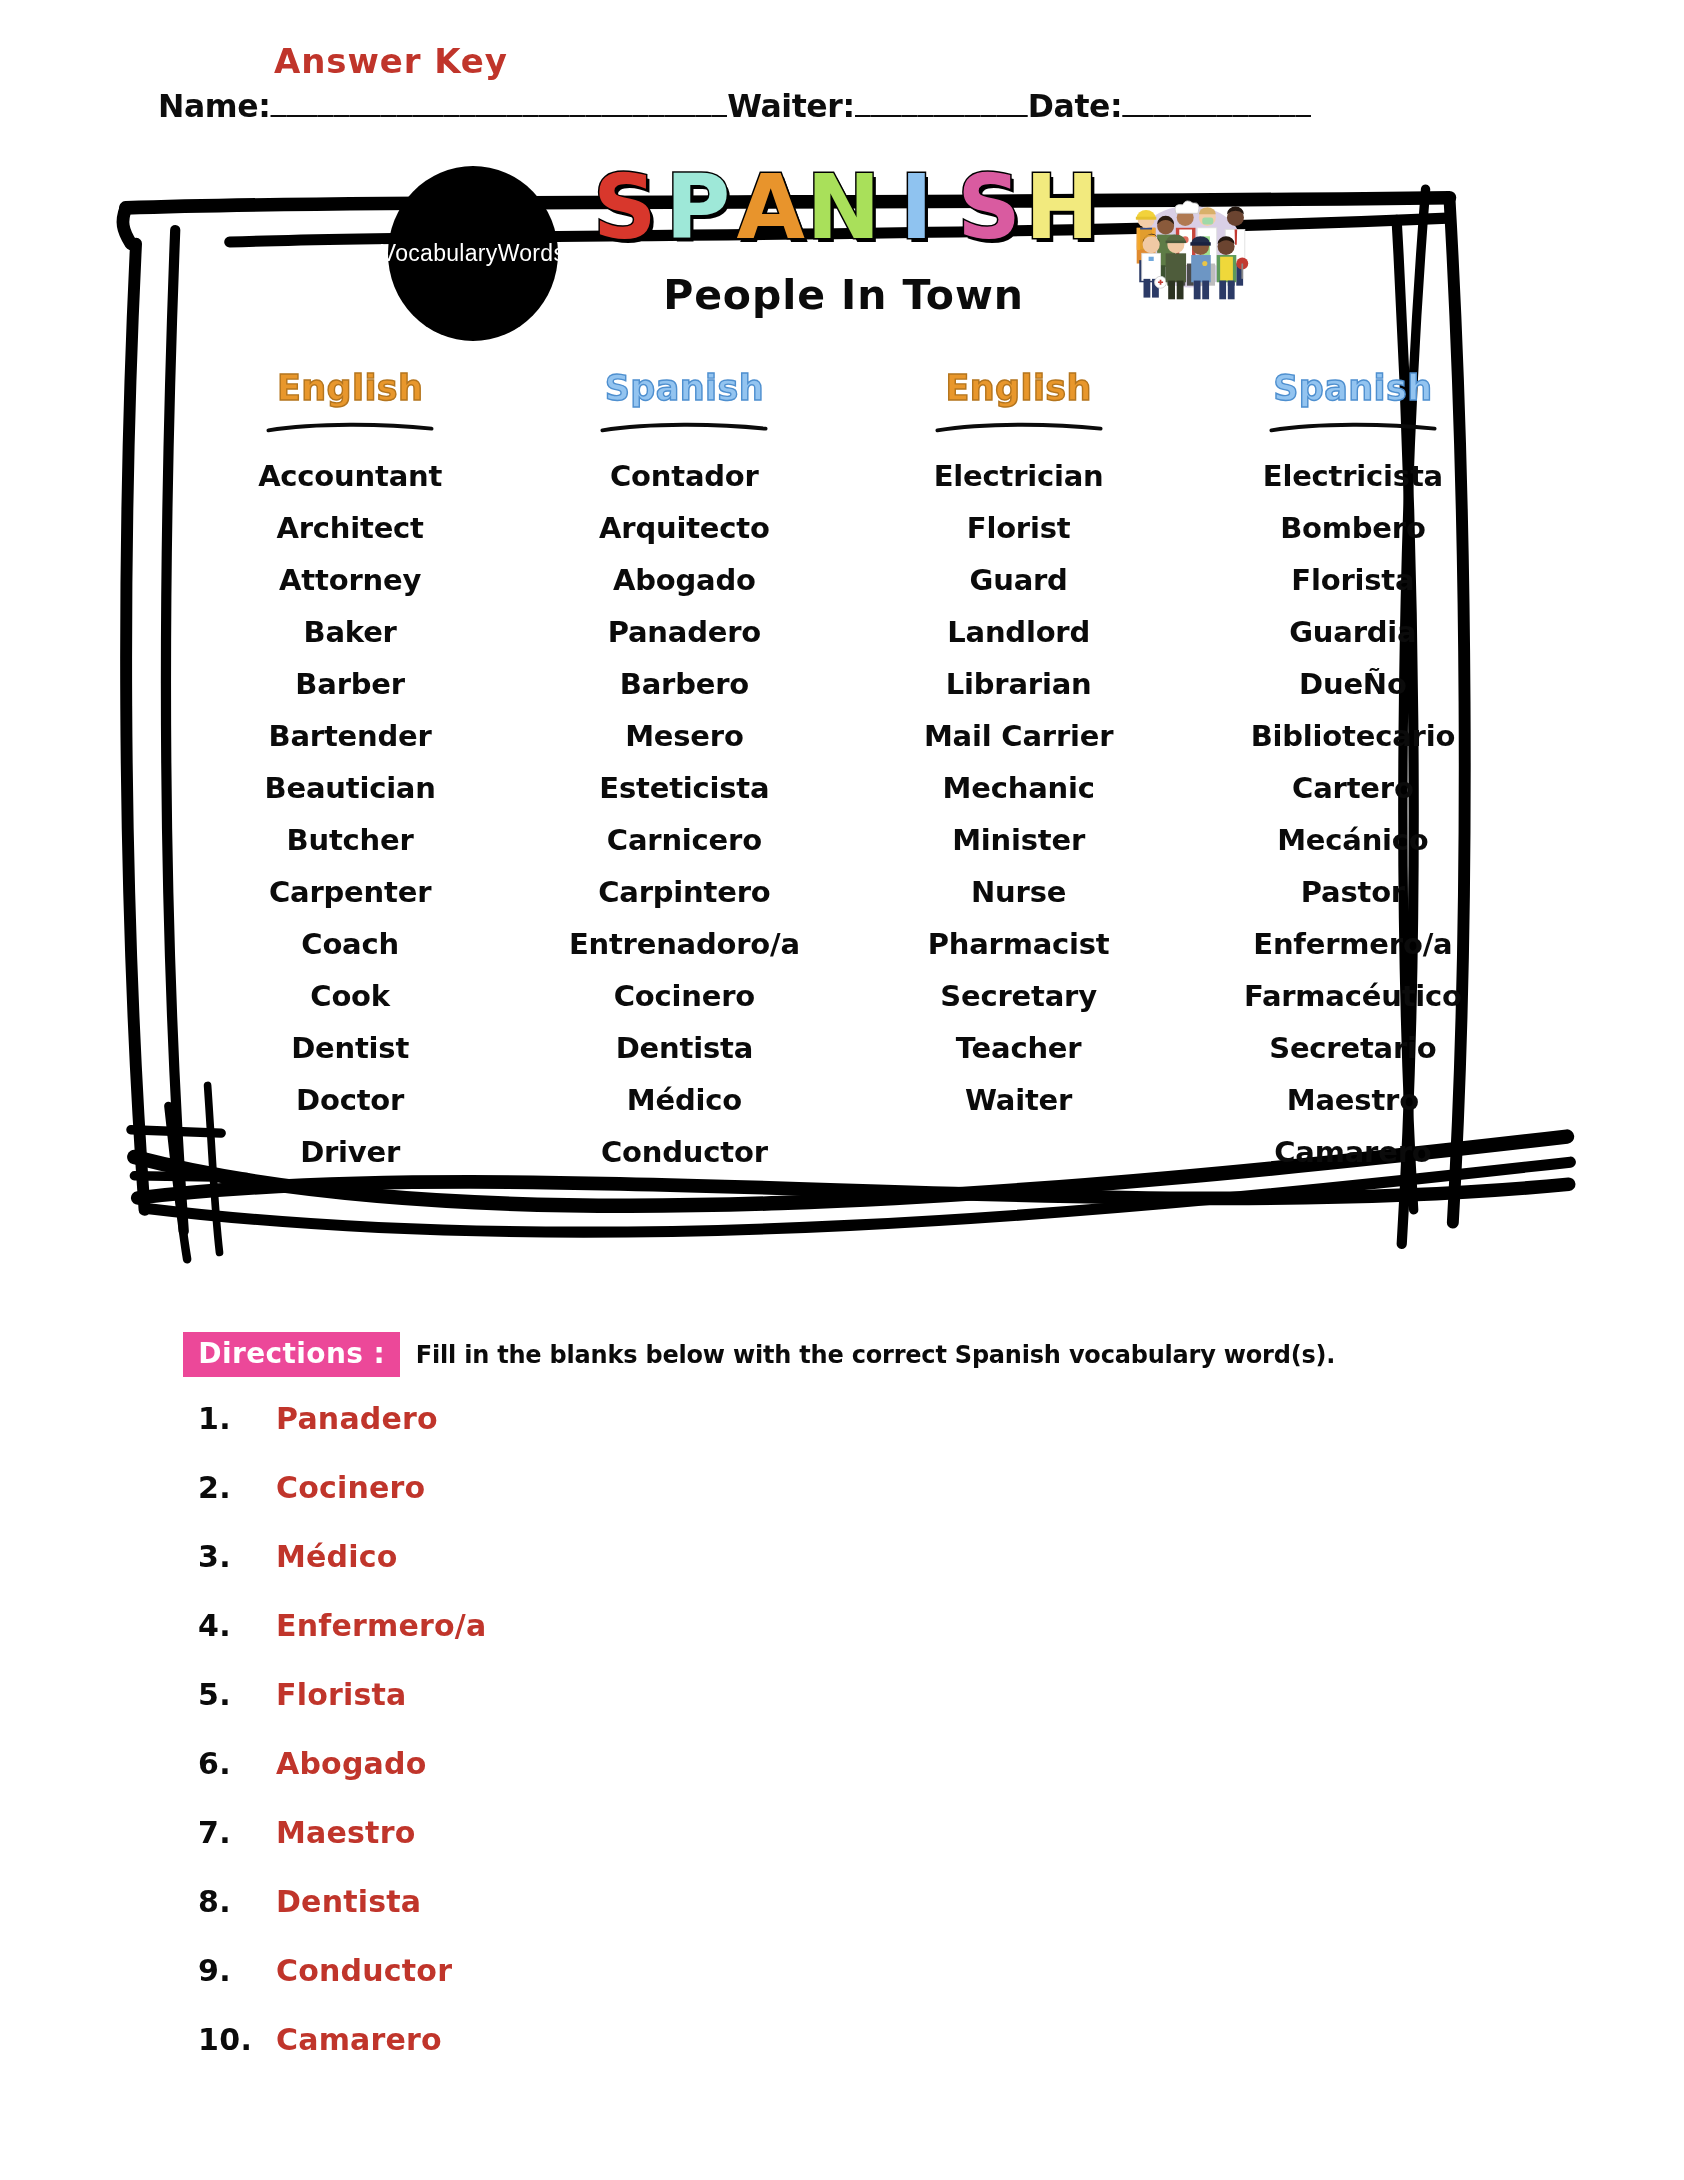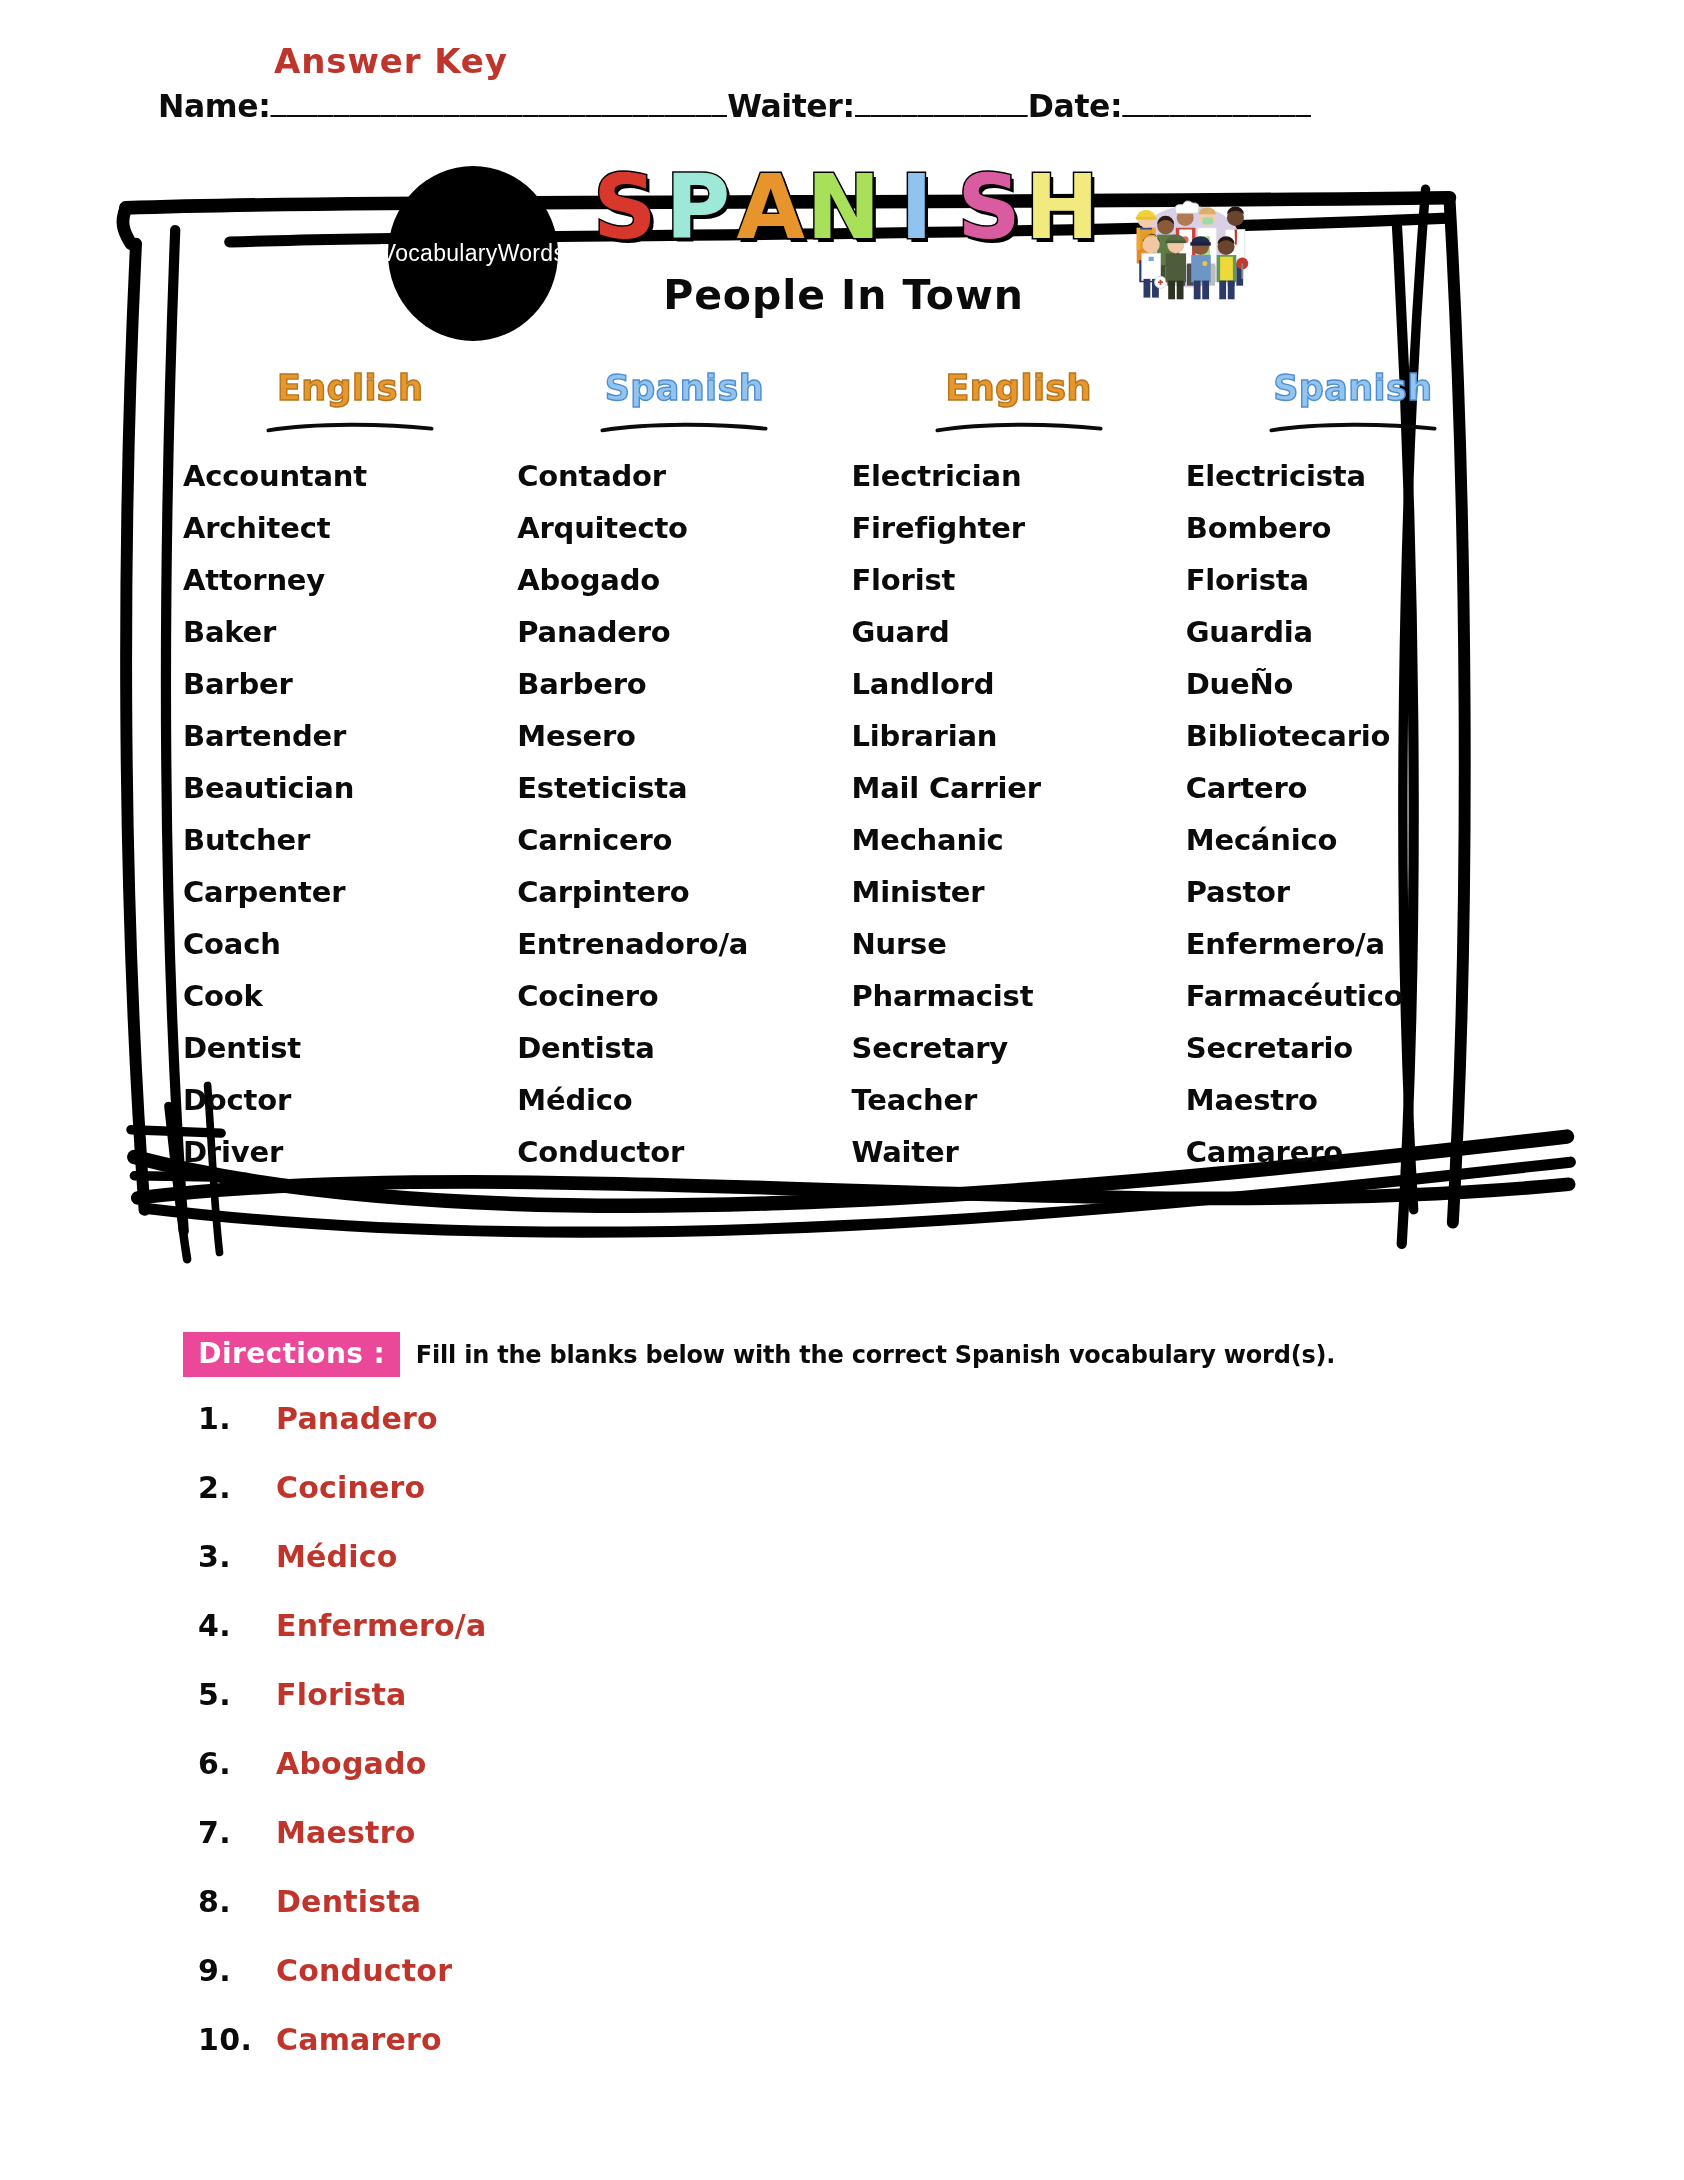--- a/index.html
+++ b/index.html
@@ -74,7 +74,7 @@
   .vhead .htxt.es{color:#93C4F0;-webkit-text-stroke:1.4px #4E8FCF;}
   .hrule{position:absolute;left:50%;transform:translateX(-50%);top:53px;width:170px;height:12px;}
   .hrule svg{display:block;overflow:visible;}
-  .vlist{list-style:none;margin:0;padding:0;}
+  .vlist{list-style:none;margin:0;padding:0;text-align:center;}
   .vlist li{
     font-family:"DejaVu Sans", sans-serif;font-weight:700;
     font-size:29px;line-height:52px;letter-spacing:-0.2px;color:#0b0b0b;

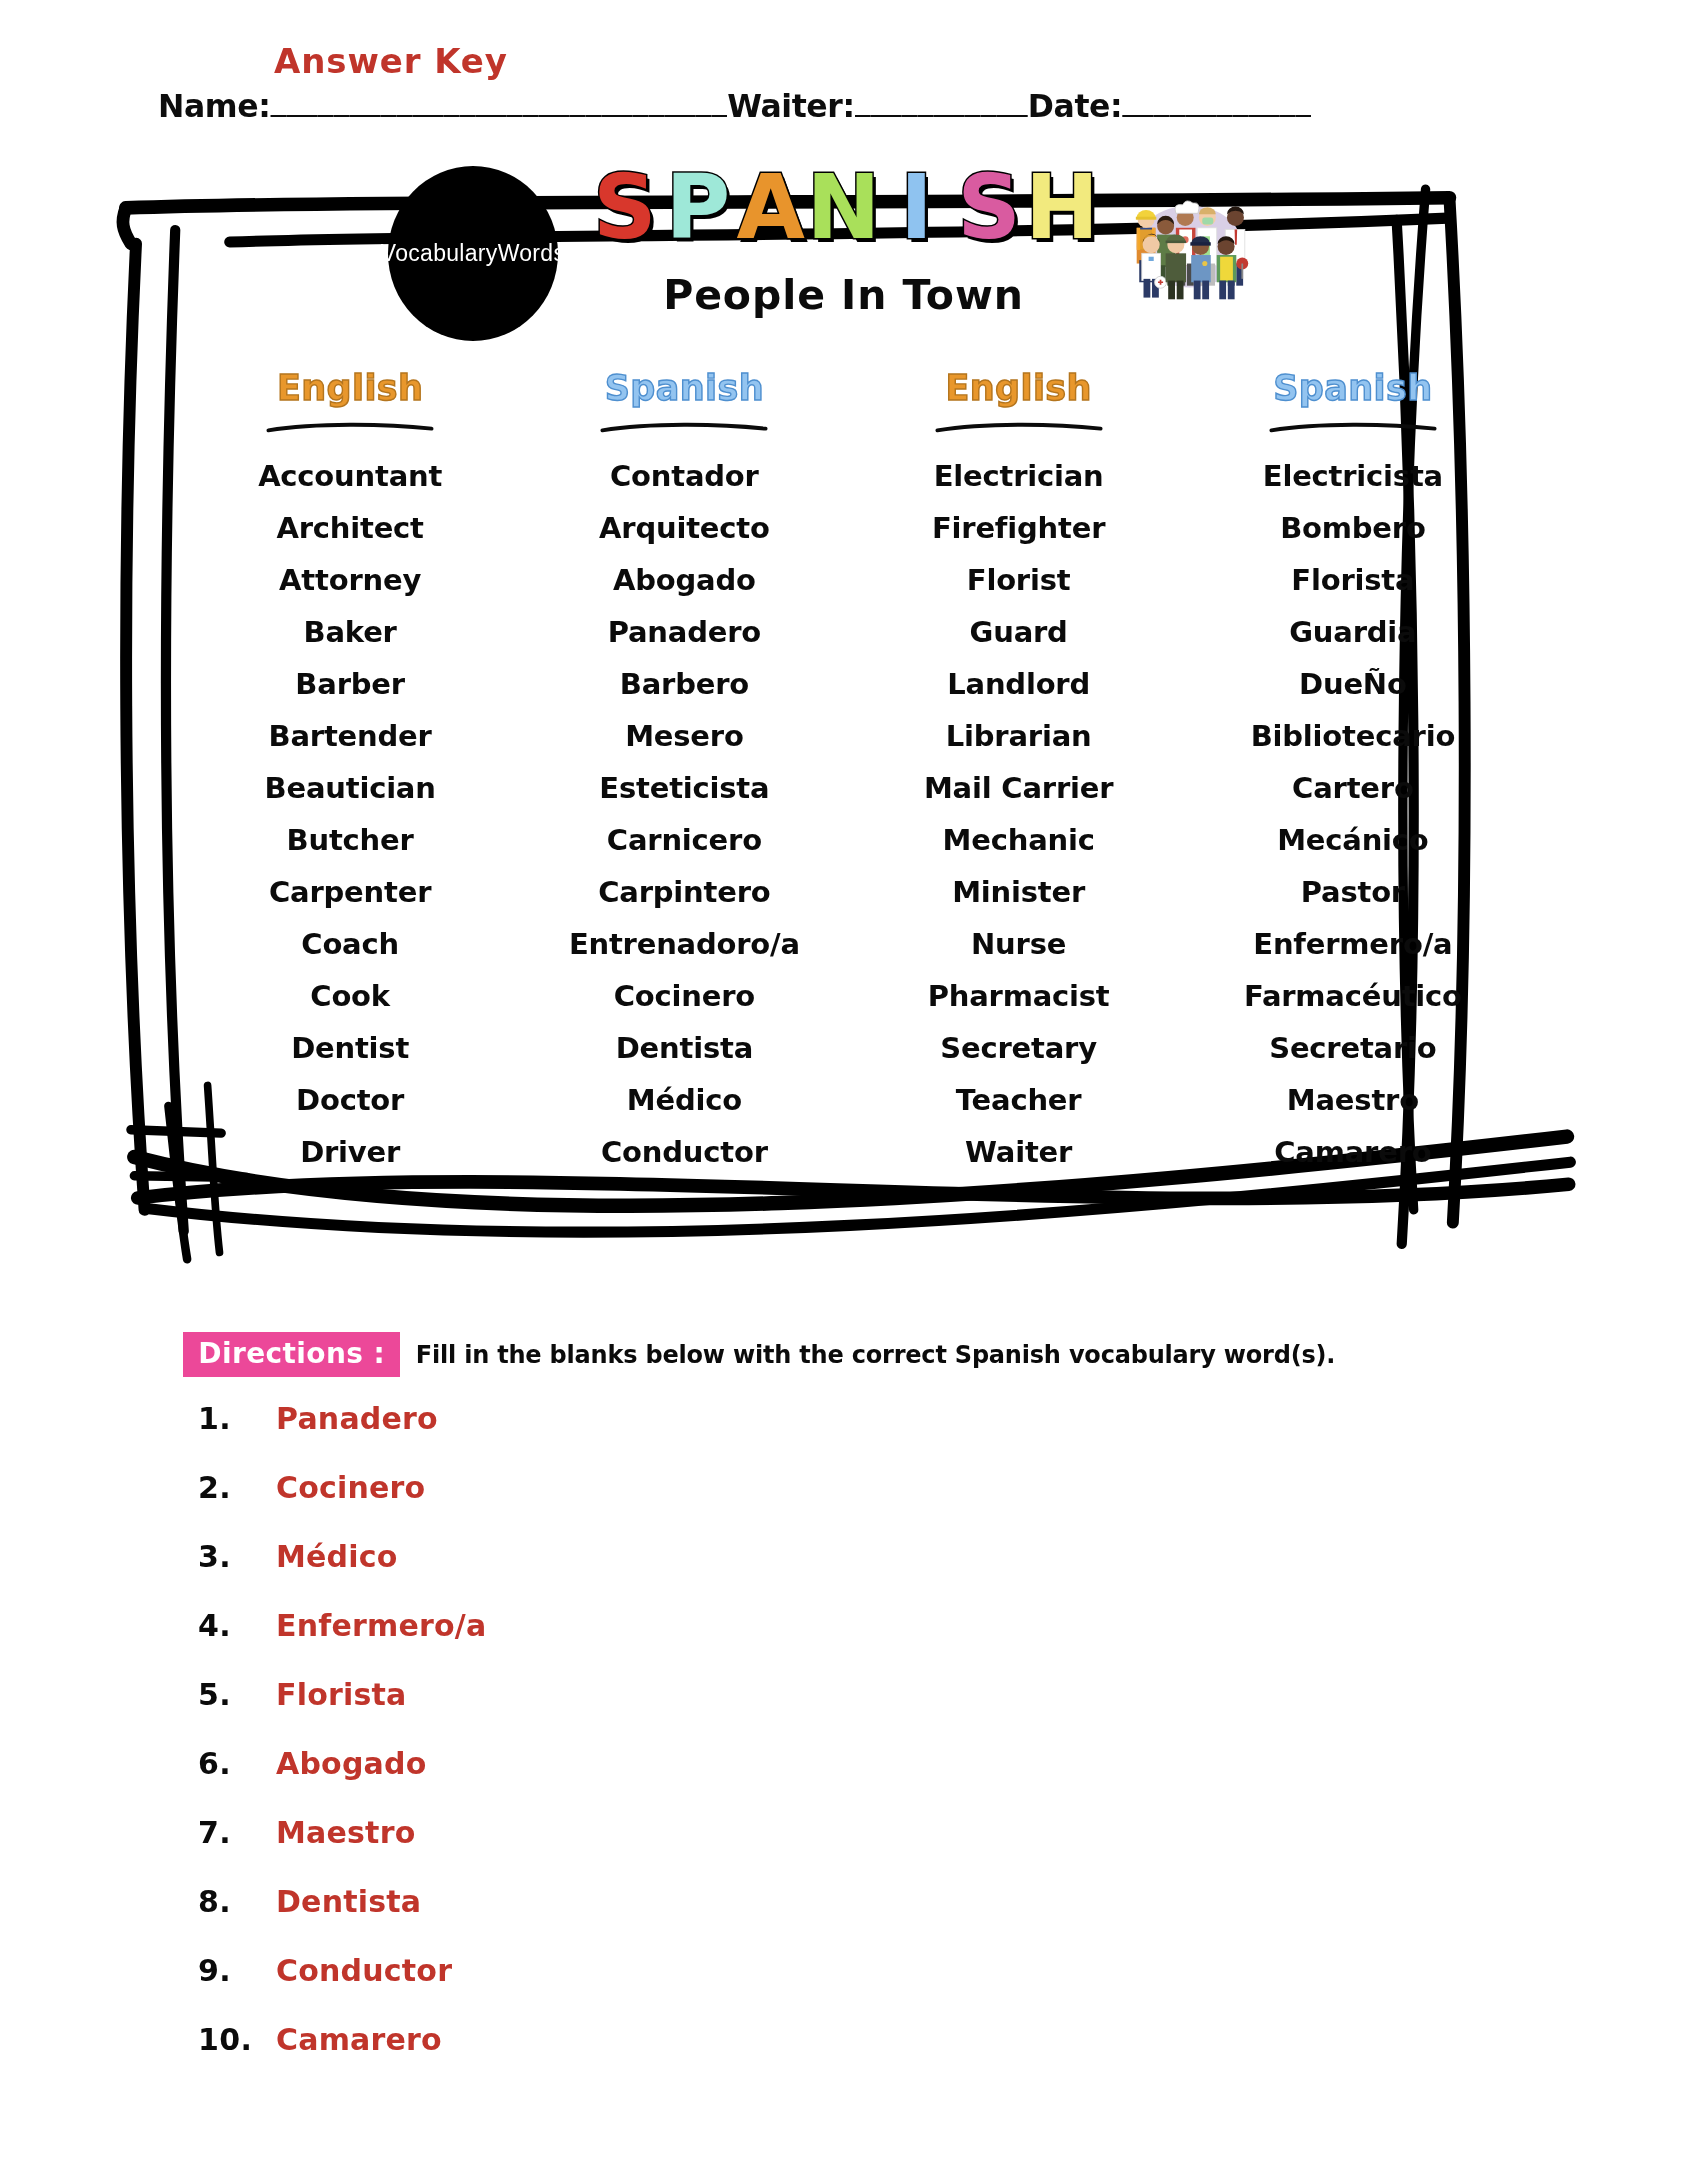--- a/index.html
+++ b/index.html
@@ -332,7 +332,6 @@
         </div>
         <ul class="vlist">
             <li>Electrician</li>
-            <li>Firefighter</li>
             <li>Florist</li>
             <li>Guard</li>
             <li>Landlord</li>

